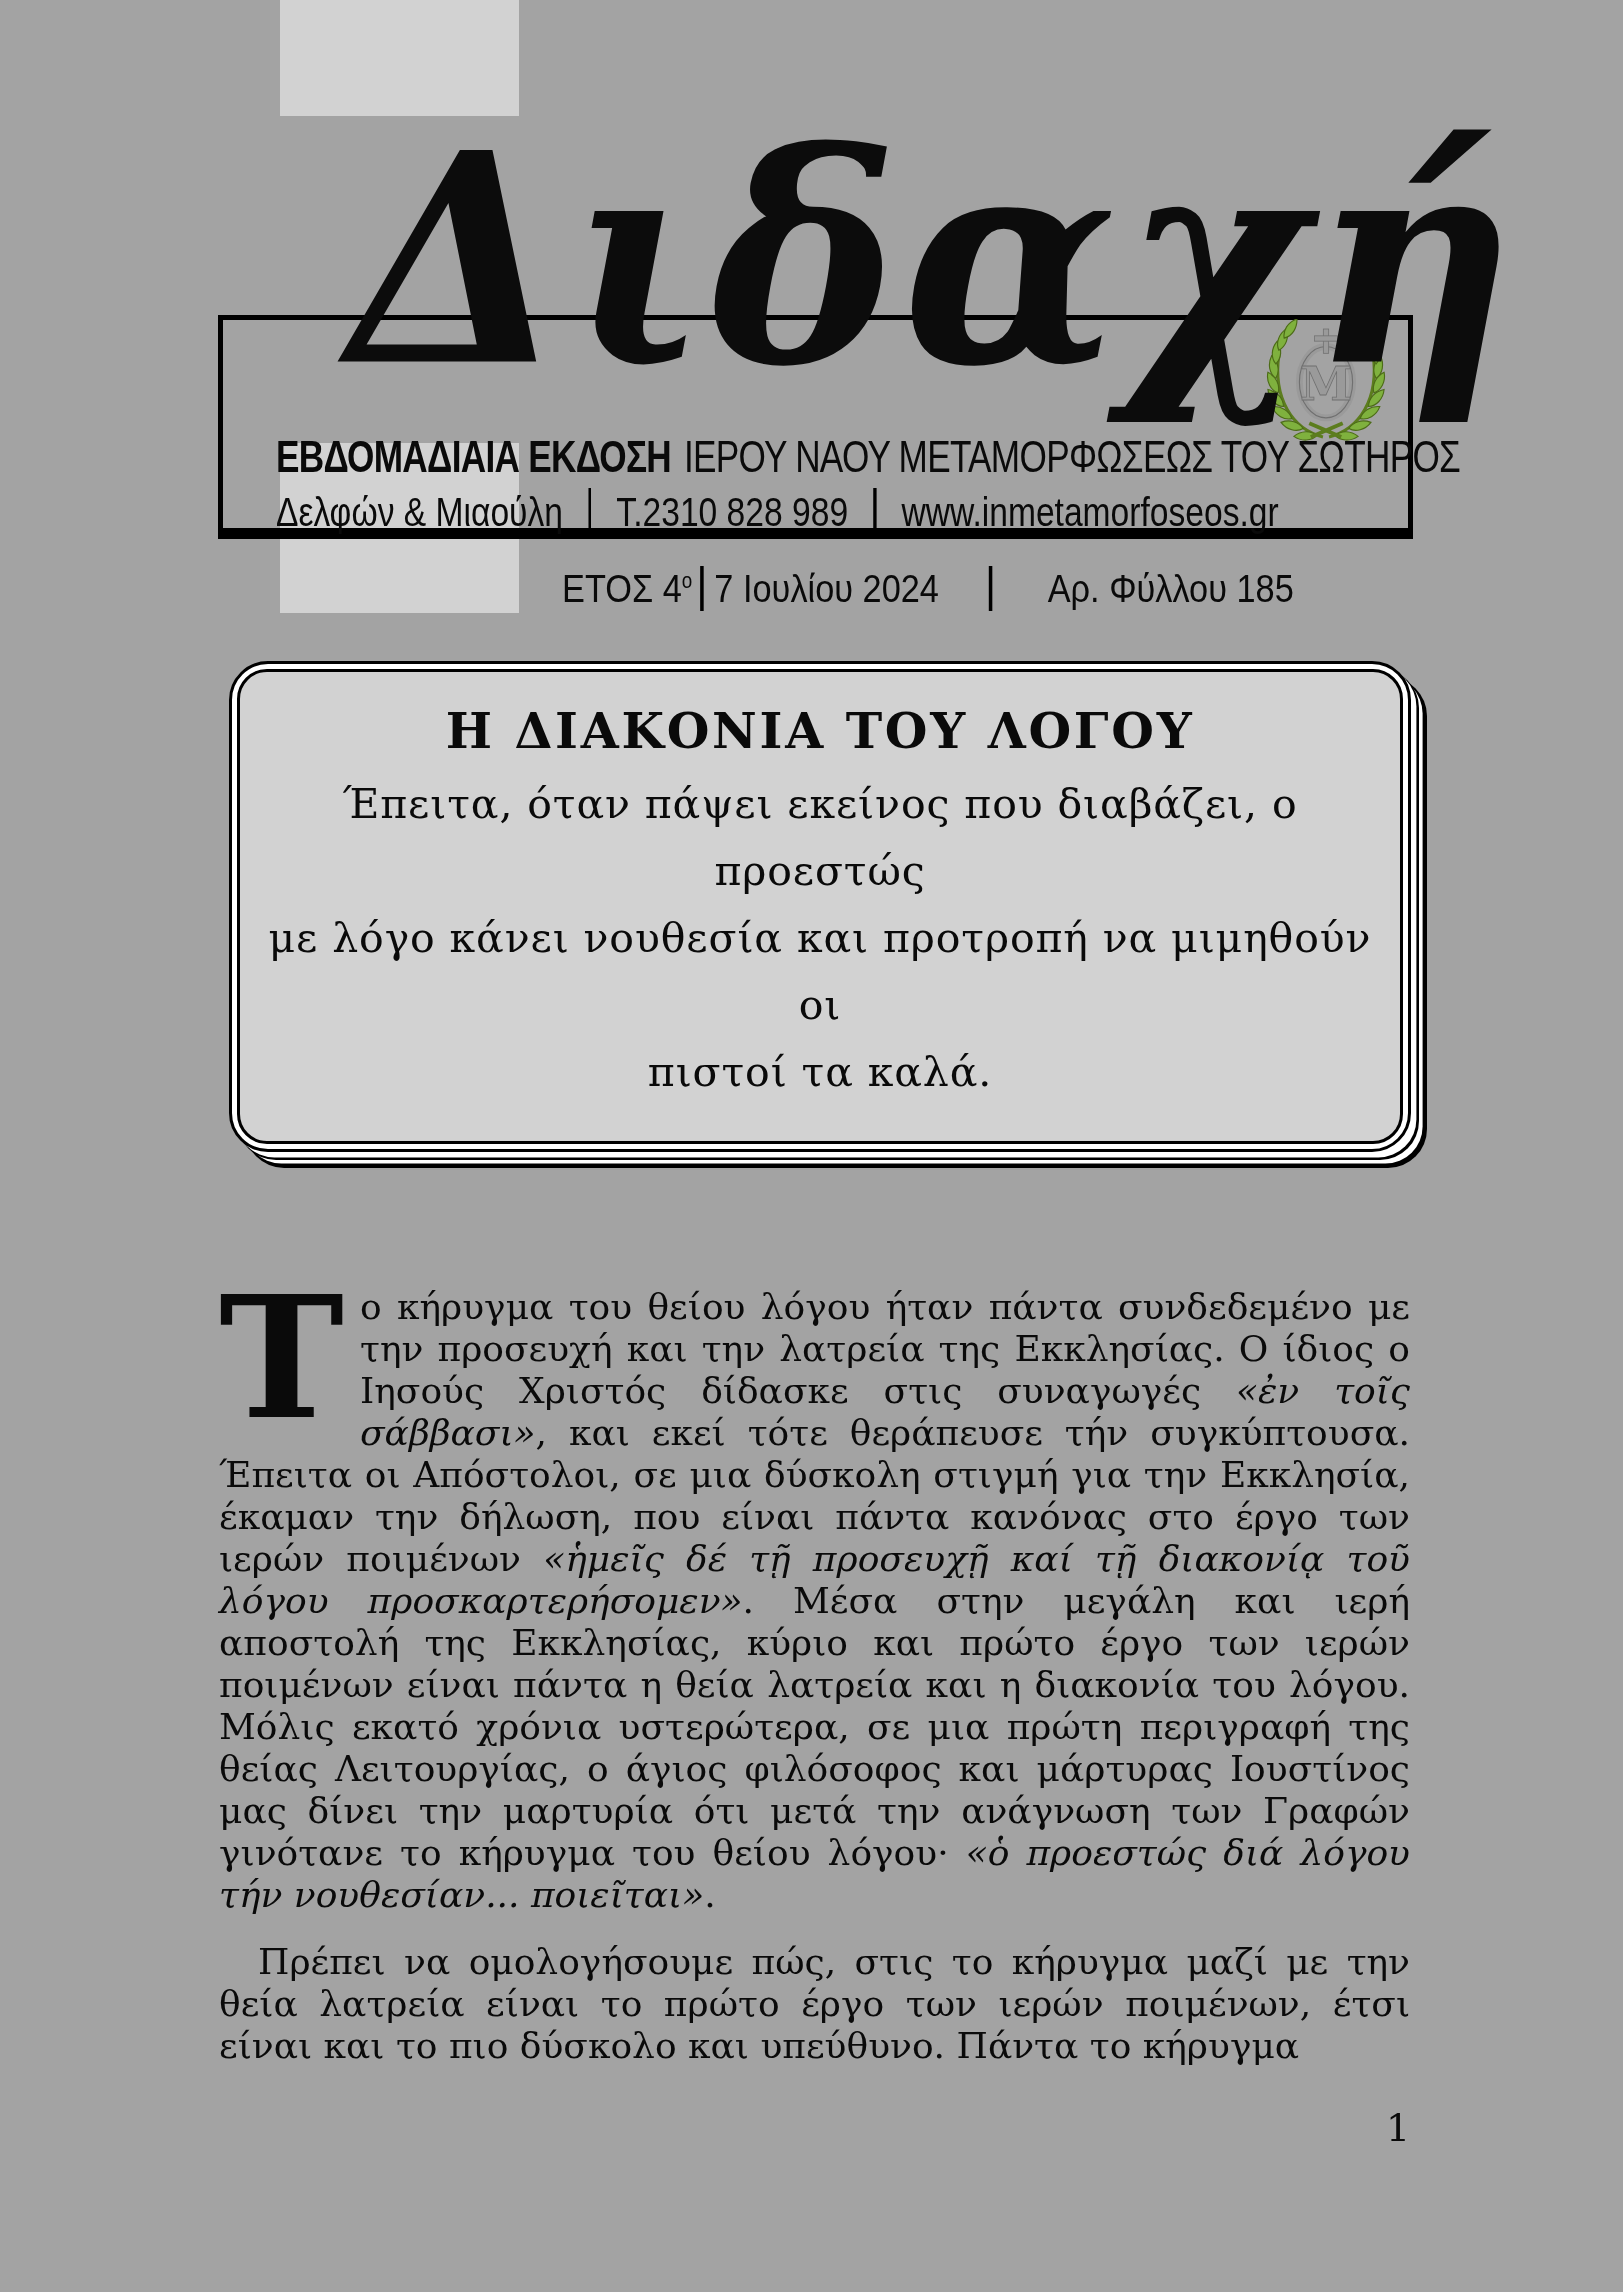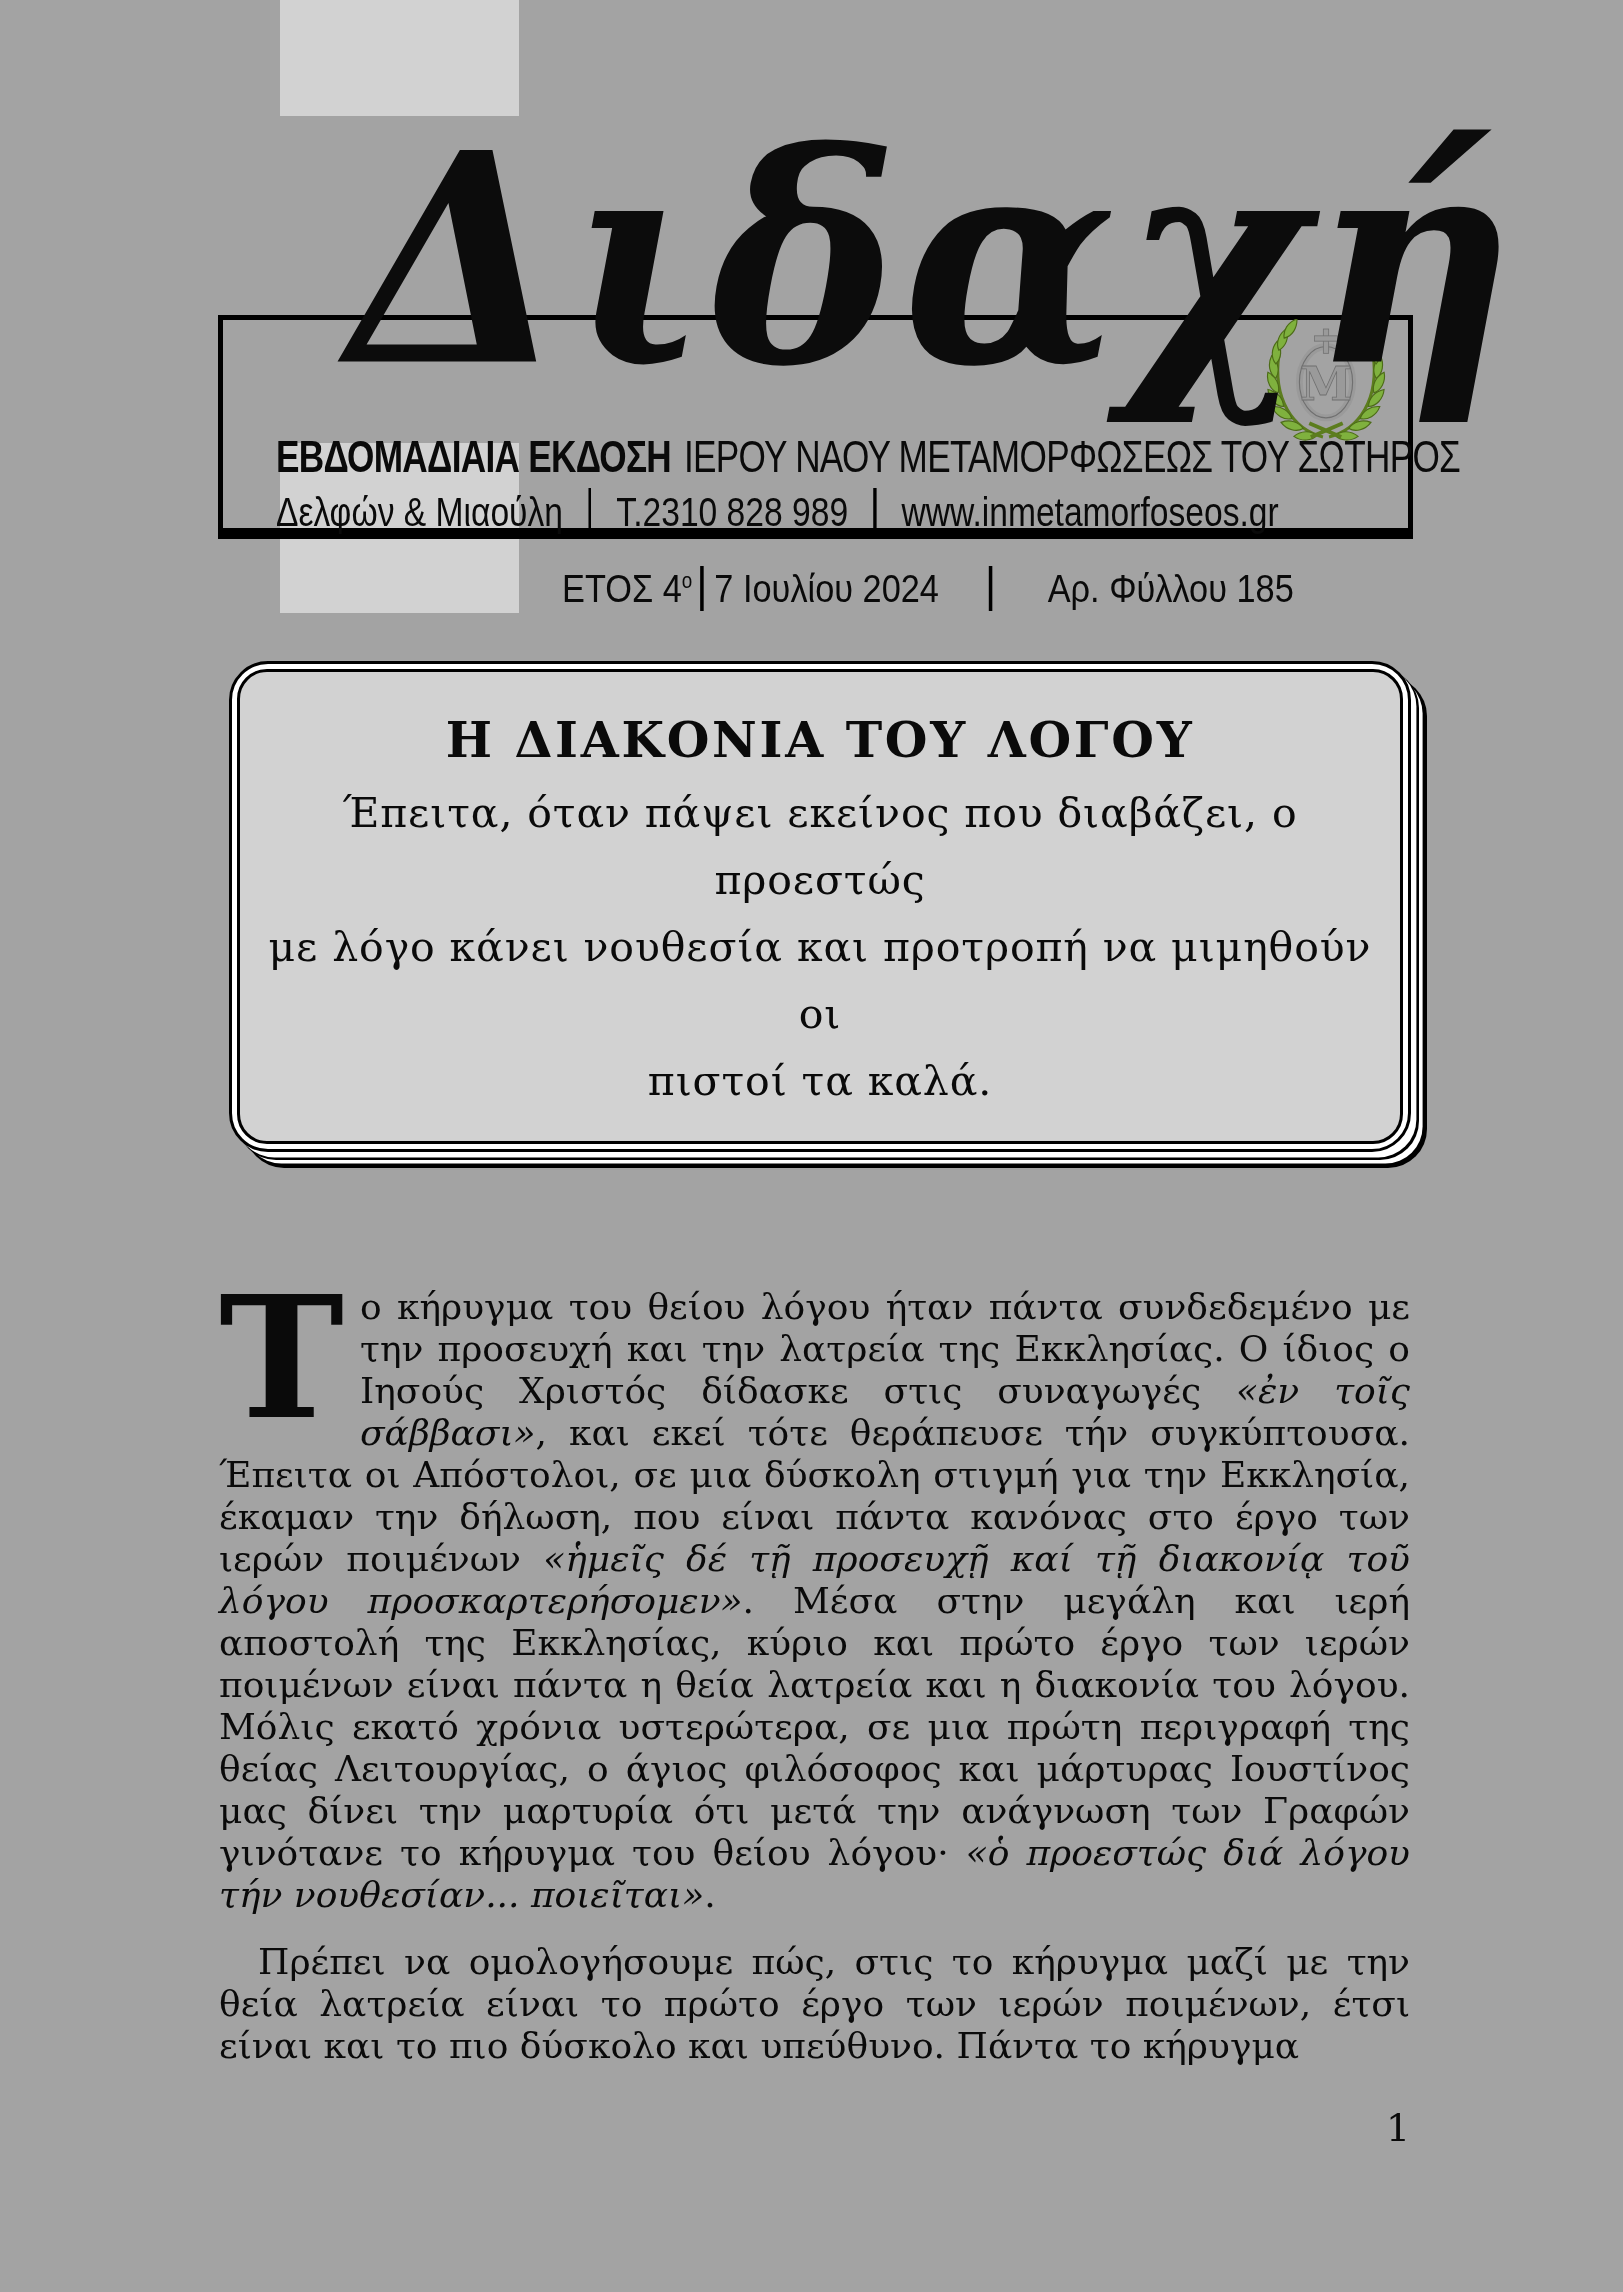--- a/index.html
+++ b/index.html
@@ -67,7 +67,7 @@
   .quote-box-inner {
     width:100%; height:100%; box-sizing:border-box;
     border:3.6px solid #000; border-radius:30px; background:#d2d2d2;
-    text-align:center; padding-top:39px; overflow:hidden;
+    text-align:center; padding-top:30px; overflow:hidden;
   }
   .quote-title {
     font-size:49px; font-weight:bold; letter-spacing:2.7px;

